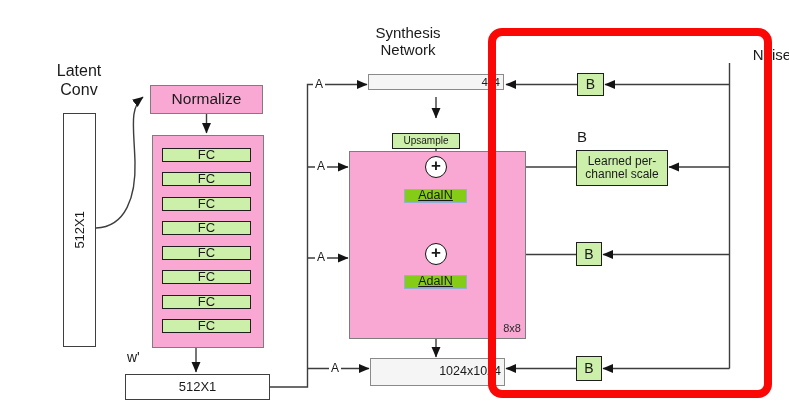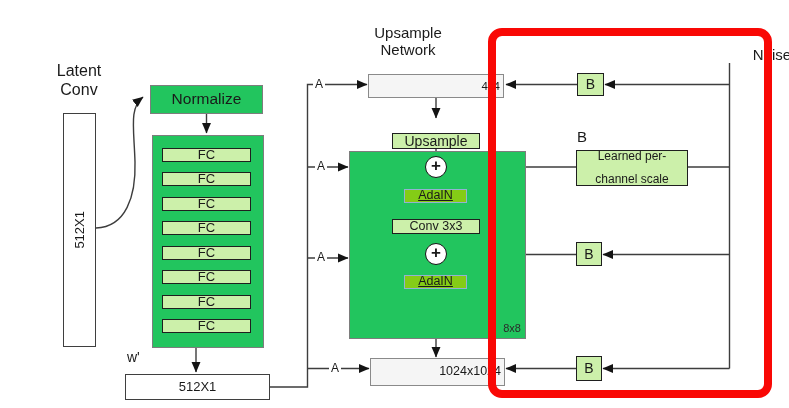--- a/index.html
+++ b/index.html
@@ -106,7 +106,7 @@
   <div class="label" style="left:127px;top:349px;font-size:14px;">w'</div>
   <div class="box" style="left:125px;top:374px;width:145px;height:26px;">512X1</div>
 
-  <div class="label" style="left:358px;top:24px;width:100px;font-size:15px;line-height:17px;">Upsample Network</div>
+  <div class="label" style="left:358px;top:24px;width:100px;font-size:15px;line-height:17px;">Synthesis Network</div>
 
   <div class="box graybox rightText" style="left:368px;top:74px;width:136px;height:24px;font-size:11.5px;padding-left:12px;">4x4</div>
 

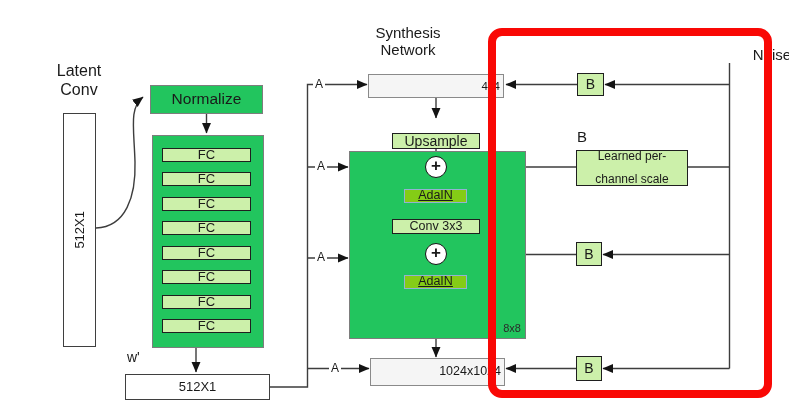--- a/index.html
+++ b/index.html
@@ -108,7 +108,7 @@
 
   <div class="label" style="left:358px;top:24px;width:100px;font-size:15px;line-height:17px;">Synthesis Network</div>
 
-  <div class="box graybox rightText" style="left:368px;top:74px;width:136px;height:24px;font-size:11.5px;padding-left:12px;">4x4</div>
+  <div class="box graybox rightText" style="left:368px;top:74px;width:136px;height:16px;font-size:11.5px;padding-left:12px;">4x4</div>
 
   <div class="box panel" style="left:349px;top:119px;width:177px;height:188px;margin-top:32px;">
     <span class="sizeTag">8x8</span>

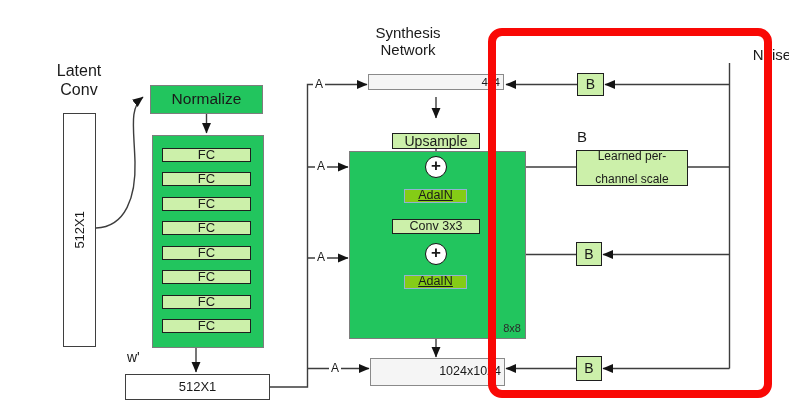--- a/index.html
+++ b/index.html
@@ -14,7 +14,7 @@
     justify-content:center;background:#ffffff;border:1.5px solid #3f3f3f;
     font-size:13px;line-height:1.05;z-index:2;text-align:center;
   }
-  .panel{background:#22c55e;border:1.4px solid #7d7d7d;z-index:1;}
+  .panel{background:#f9a8d4;border:1.4px solid #7d7d7d;z-index:1;}
   .graybox{background:#f5f5f5;border:1.2px solid #8a8a8a;}
   .green{background:#ccf0aa;border:1.2px solid #1f1f1f;}
   .blue{background:#84cc16;border:1.2px solid #93b1d4;text-decoration:underline;}

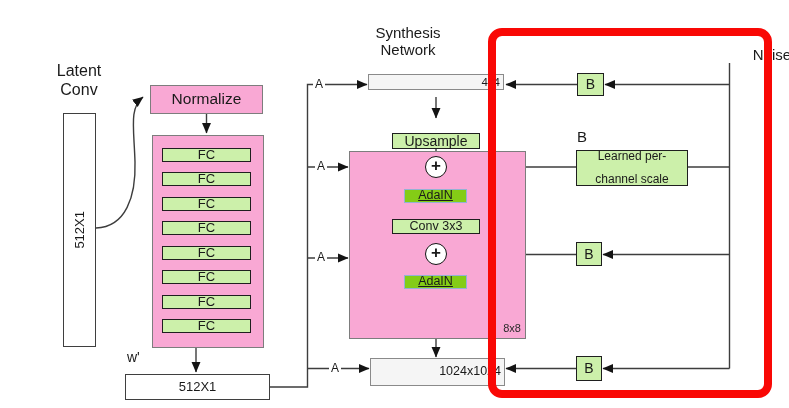--- a/index.html
+++ b/index.html
@@ -114,7 +114,7 @@
     <span class="sizeTag">8x8</span>
   </div>
 
-  <div class="box green" style="left:392px;top:133px;width:88px;height:16px;font-size:14px;">Upsample</div>
+  <div class="box green" style="left:392px;top:133px;width:68px;height:16px;font-size:10px;">Upsample</div>
   <div class="circleNode" style="left:425px;top:156px;">+</div>
   <div class="box blue" style="left:404px;top:189px;width:63px;height:14px;font-size:12.5px;">AdaIN</div>
   <div class="box green" style="left:392px;top:219px;width:88px;height:15px;font-size:12.5px;">Conv 3x3</div>

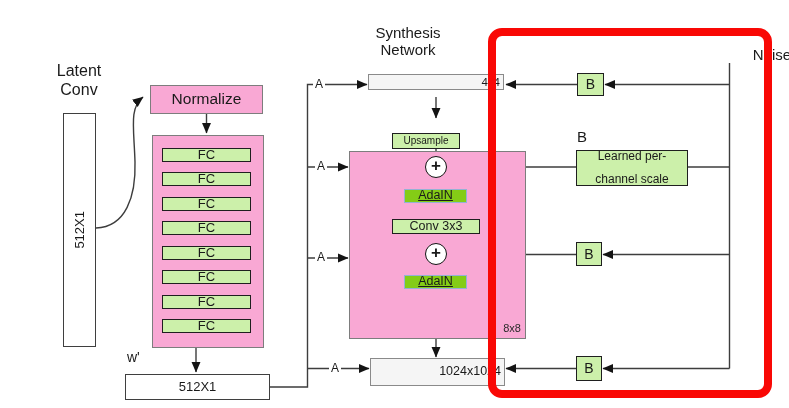--- a/index.html
+++ b/index.html
@@ -135,7 +135,7 @@
   <div class="box green" style="left:576px;top:356px;width:26px;height:25px;font-size:14px;">B</div>
 
   <div class="label" style="left:577px;top:128px;font-size:15px;">B</div>
-  <div class="box green" style="left:576px;top:150px;width:112px;height:36px;font-size:12px;line-height:23px;padding:0 2px;">Learned per-channel scale</div>
+  <div class="box green" style="left:576px;top:150px;width:92px;height:36px;font-size:12px;line-height:13px;padding:0 2px;">Learned per-channel scale</div>
 
   <div id="redFrame"></div>
 

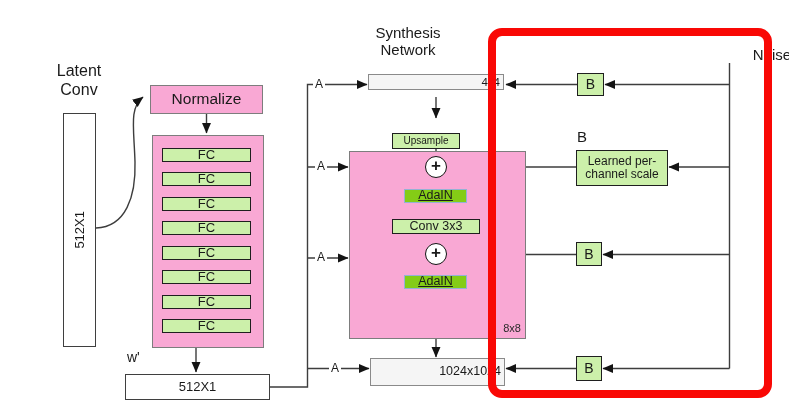--- a/index.html
+++ b/index.html
@@ -117,7 +117,6 @@
   <div class="box green" style="left:392px;top:133px;width:68px;height:16px;font-size:10px;">Upsample</div>
   <div class="circleNode" style="left:425px;top:156px;">+</div>
   <div class="box blue" style="left:404px;top:189px;width:63px;height:14px;font-size:12.5px;">AdaIN</div>
-  <div class="box green" style="left:392px;top:219px;width:88px;height:15px;font-size:12.5px;">Conv 3x3</div>
   <div class="circleNode" style="left:425px;top:243px;">+</div>
   <div class="box blue" style="left:404px;top:275px;width:63px;height:14px;font-size:12.5px;">AdaIN</div>
 

